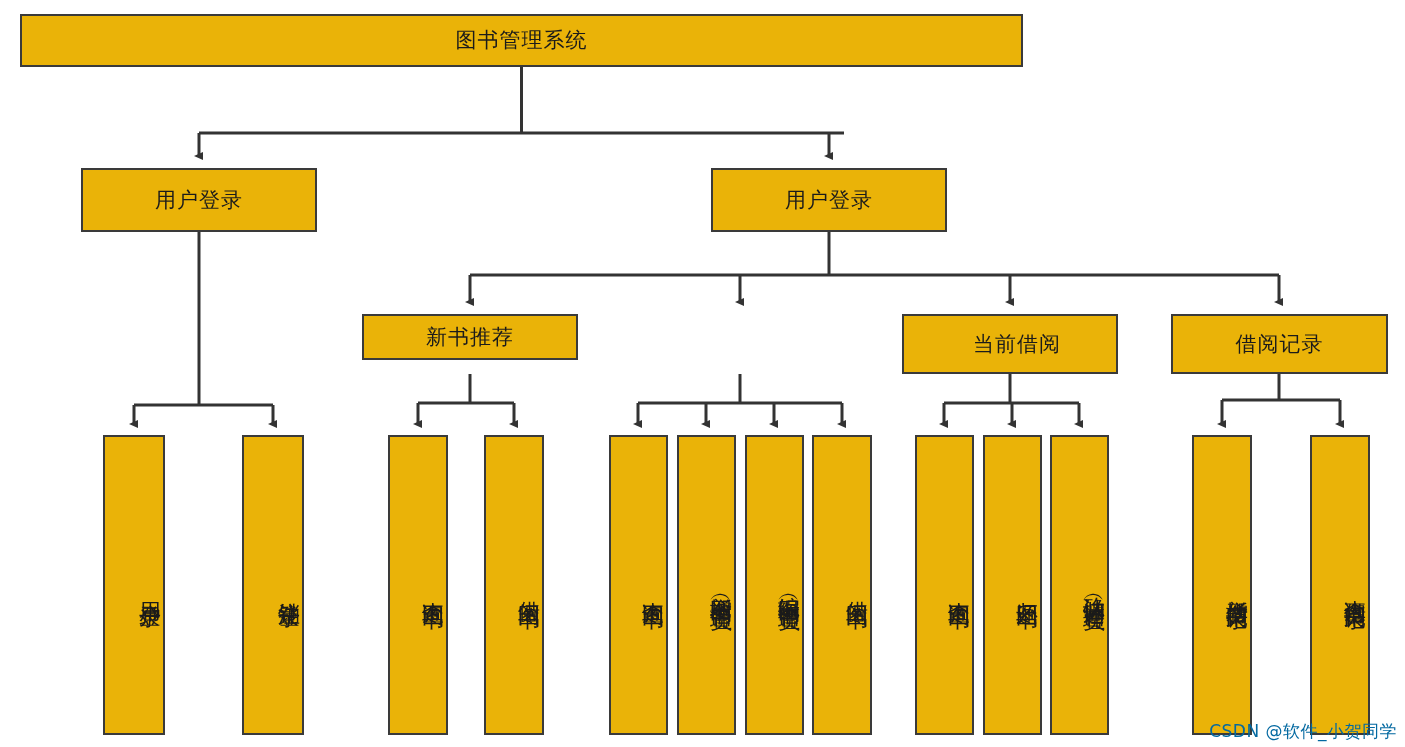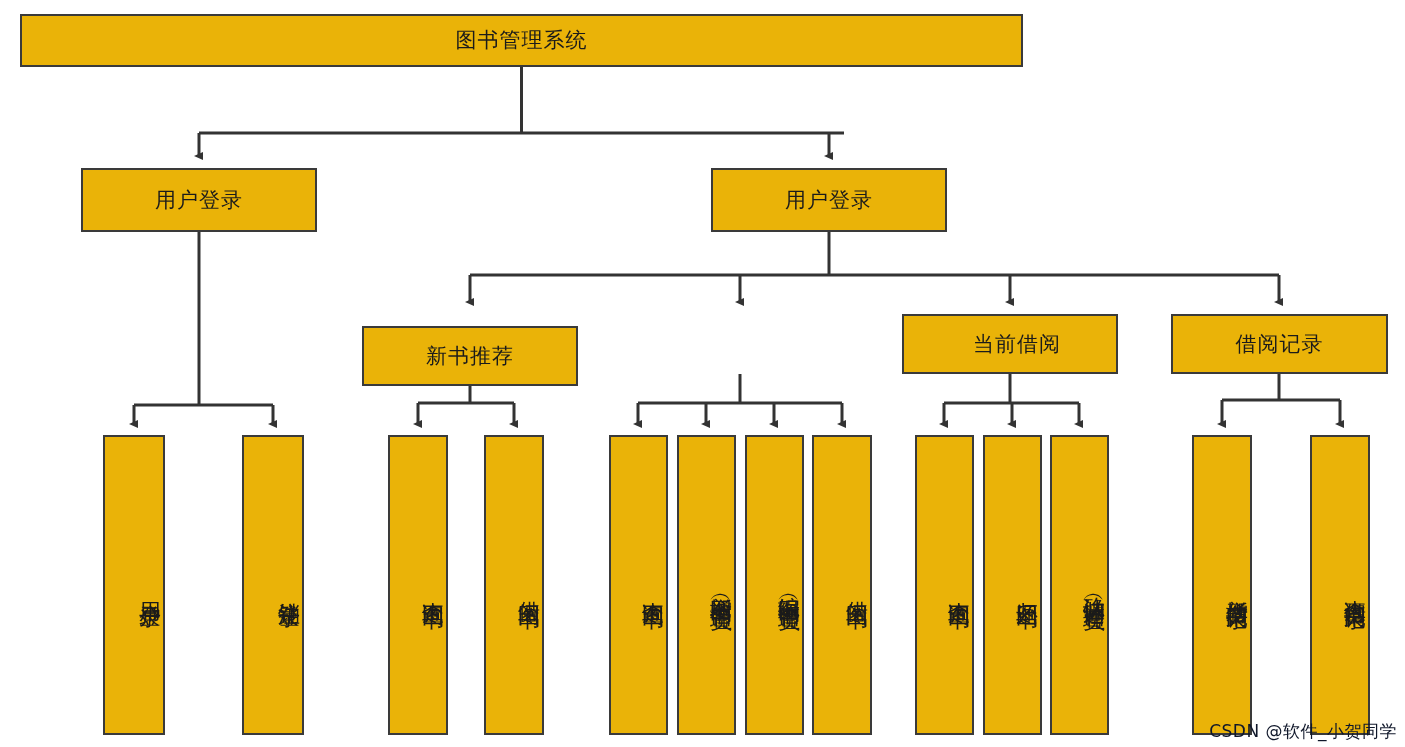--- a/index.html
+++ b/index.html
@@ -134,7 +134,7 @@
     <span>用户登录</span>
   </div>
 
-  <div class="node horiz" style="left:362px; top:326px; width:216px; height:60px;">
+  <div class="node horiz" style="left:362px; top:314px; width:216px; height:46px;">
     <span>新书推荐</span>
   </div>
   <div class="node horiz" style="left:902px; top:314px; width:216px; height:60px;padding-left:14px;">

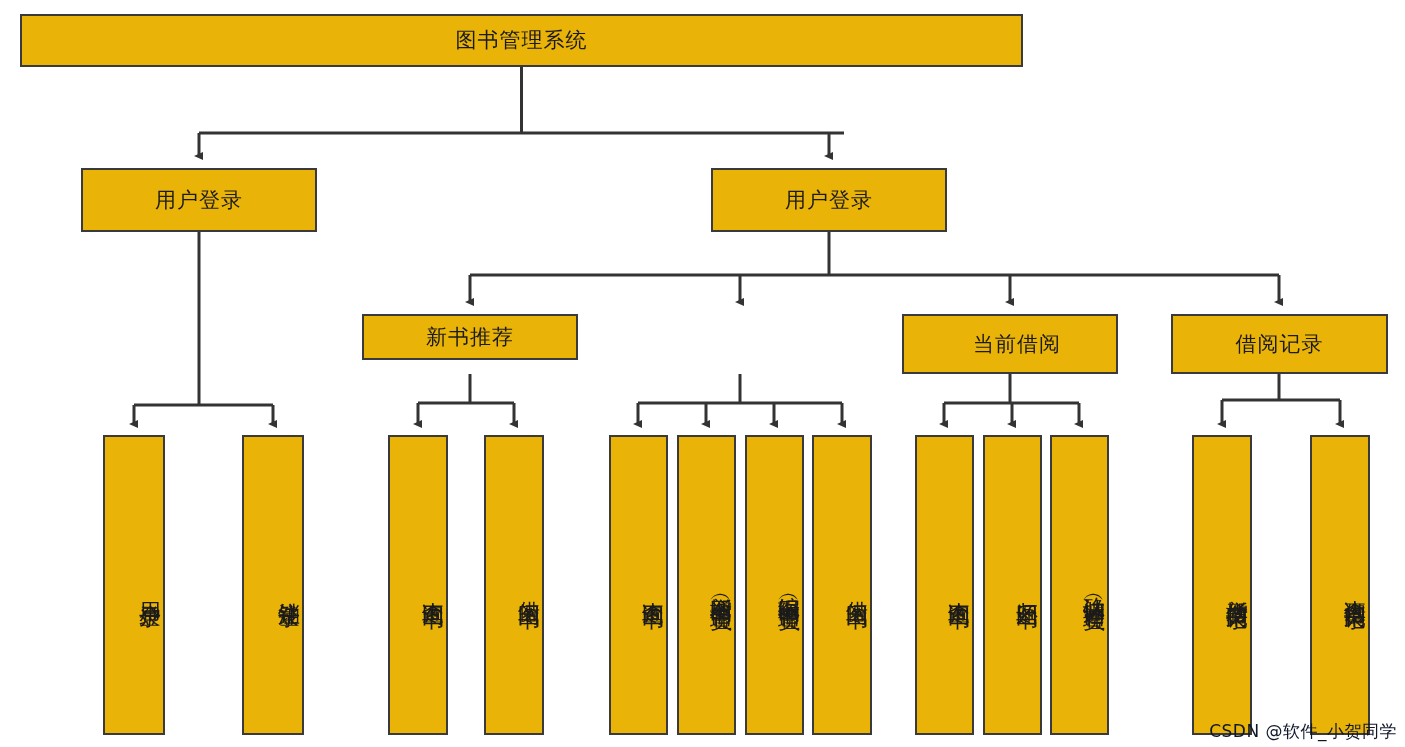--- a/index.html
+++ b/index.html
@@ -61,7 +61,7 @@
     right: 8px;
     bottom: 4px;
     font-size: 17px;
-    color: #0f172a;
+    color: #0369a1;
     letter-spacing: 0.5px;
     z-index: 3;
     white-space: nowrap;

